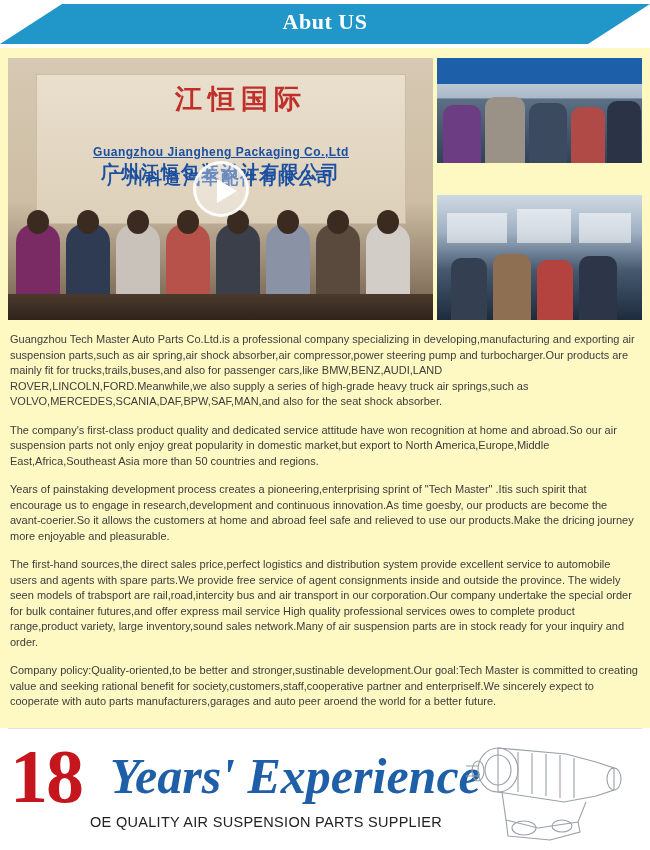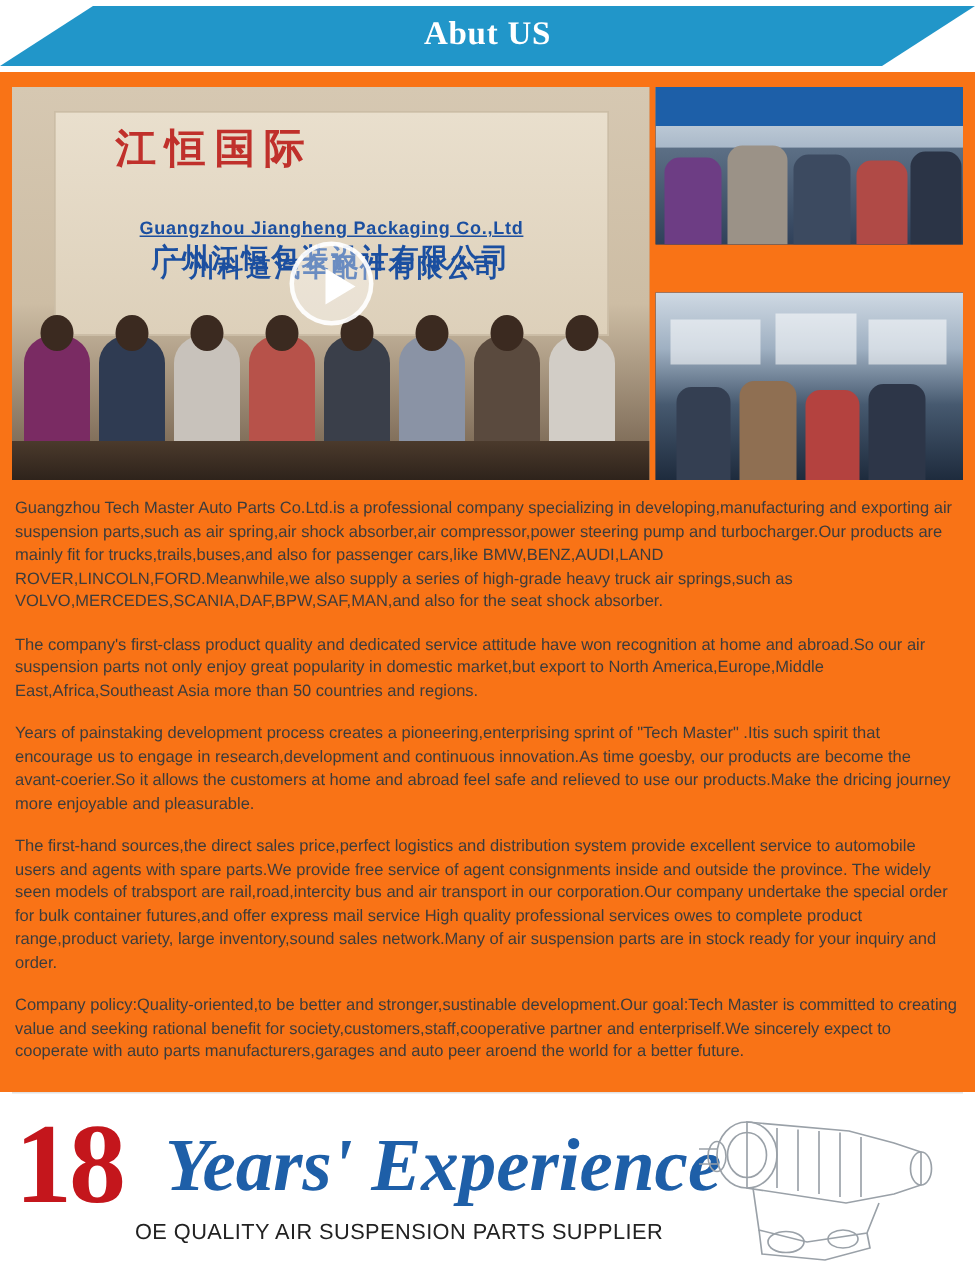--- a/index.html
+++ b/index.html
@@ -19,7 +19,7 @@
     position: relative;
     width: 650px;
     height: 850px;
-    background: #f97316;
+    background: #fef9c3;
   }
 
   

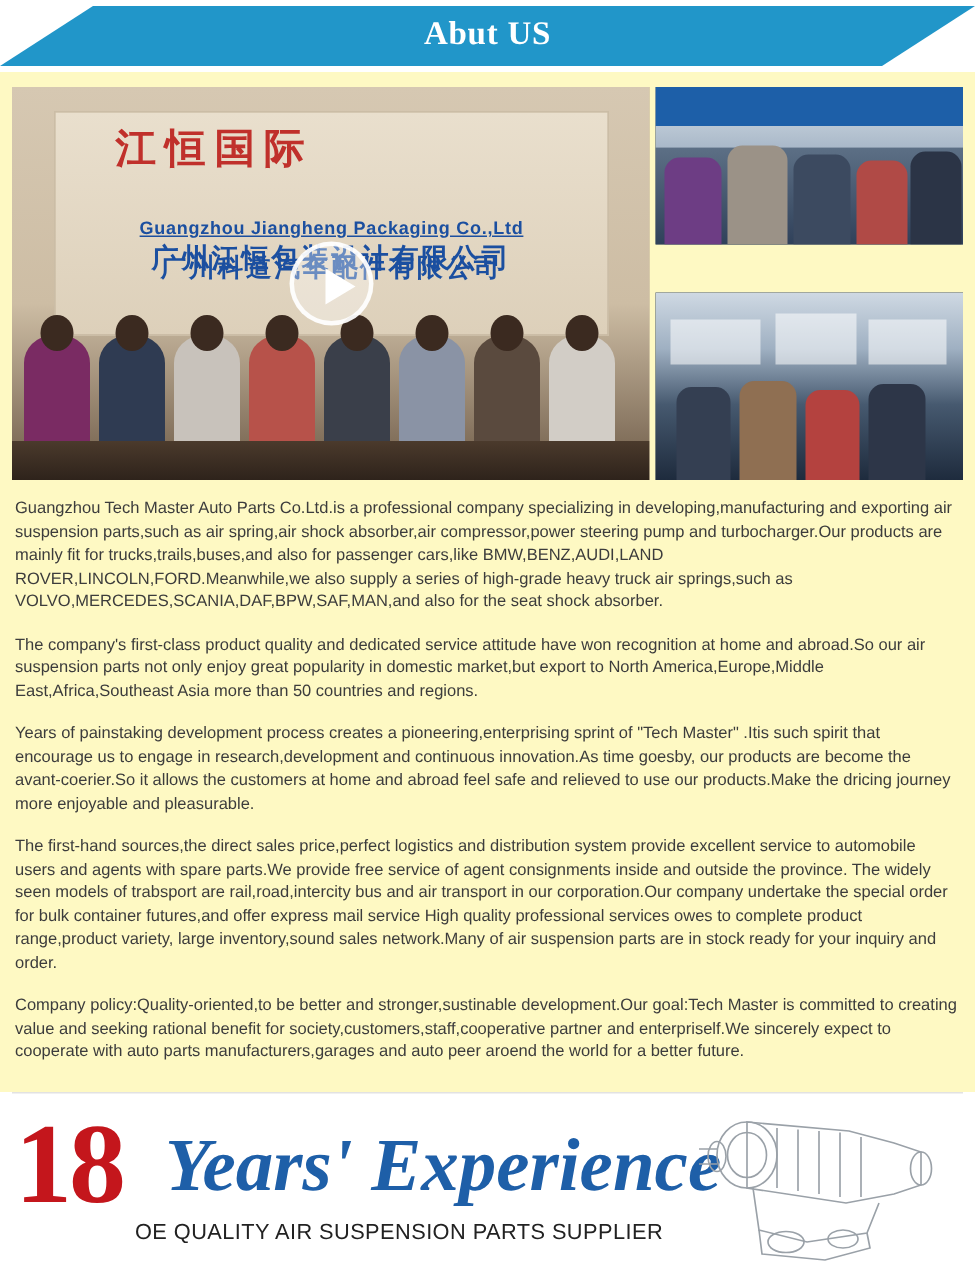--- a/index.html
+++ b/index.html
@@ -105,6 +105,7 @@
     position: absolute;
     left: 0; right: 0;
     top: 6px;
+    text-align: center;
     font-family: Liberation Mono, monospace;
     font-size: 27px;
     font-weight: bold;

